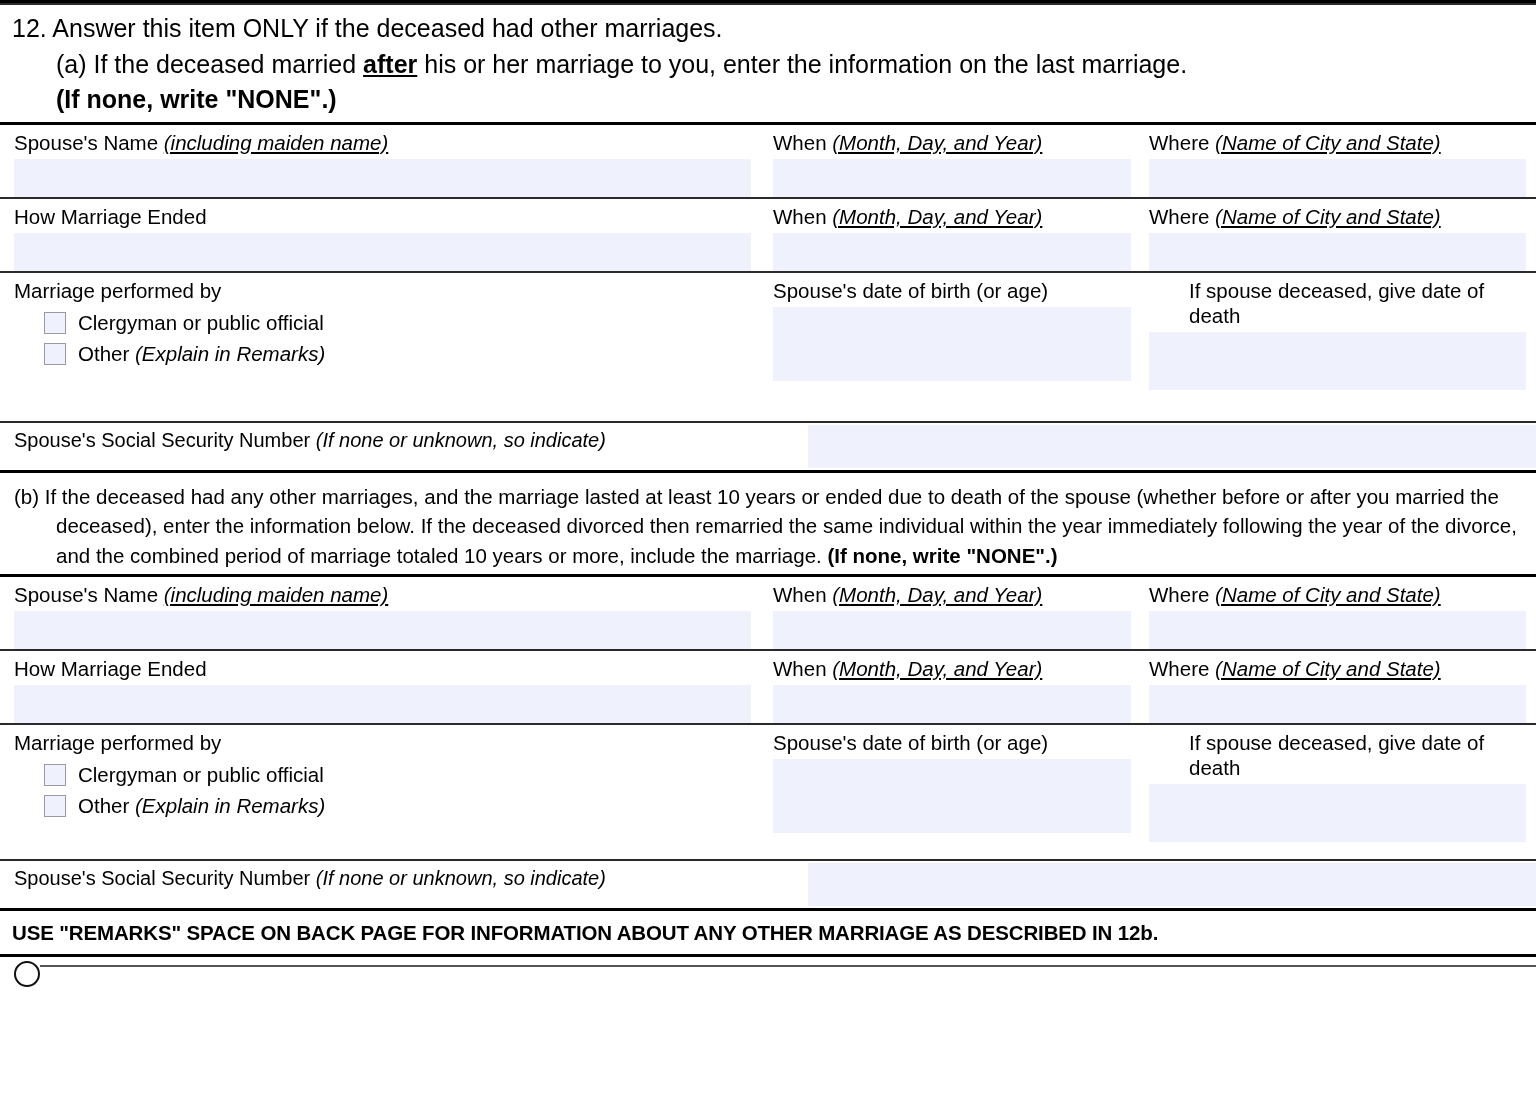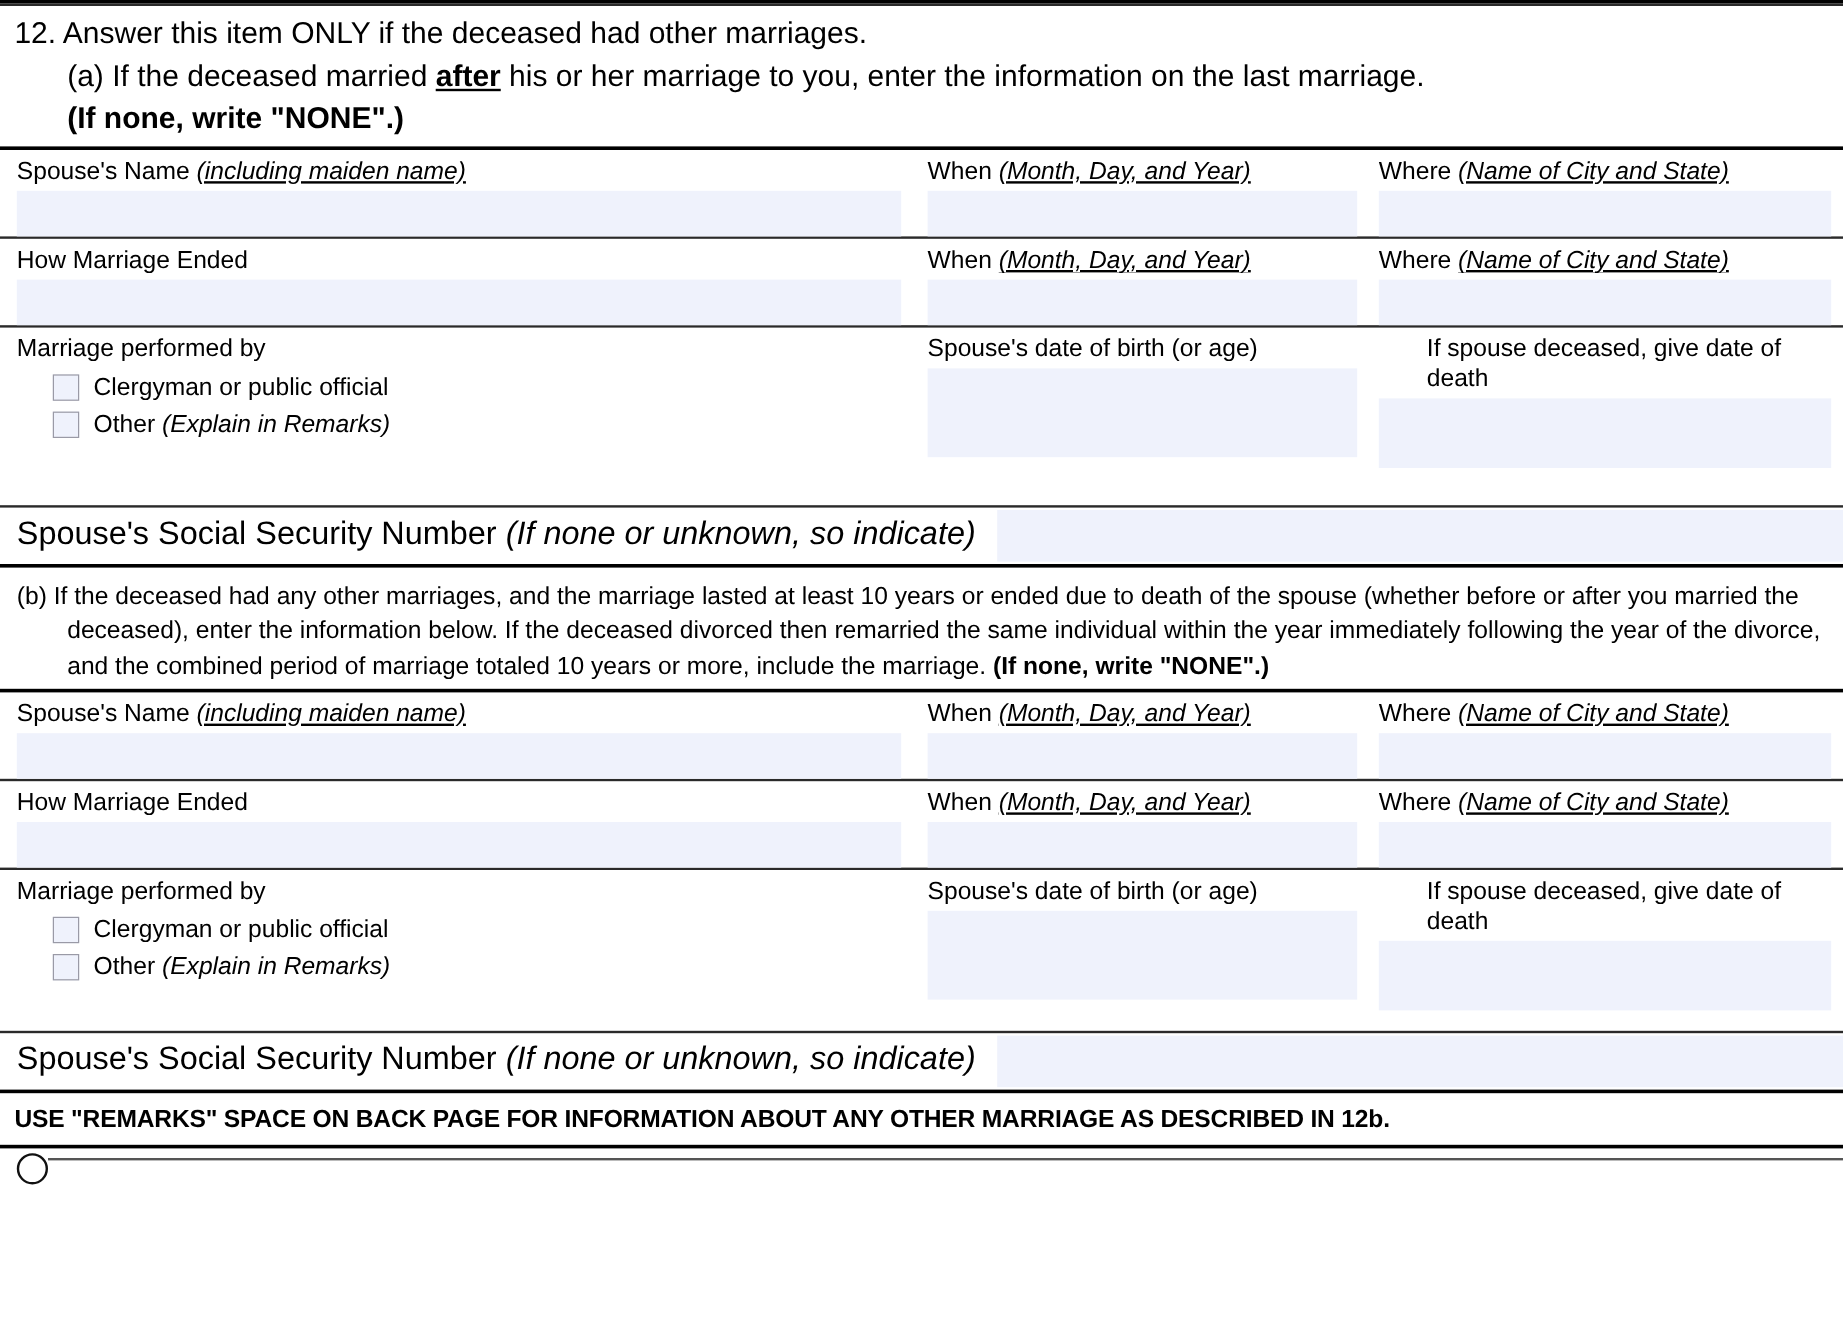--- a/index.html
+++ b/index.html
@@ -101,7 +101,7 @@
   }
   .ssn-lbl {
     padding: 6px 18px 0 14px;
-    font-size: 27px;
+    font-size: 20px;
     white-space: nowrap;
     flex: 0 0 808px;
   }

